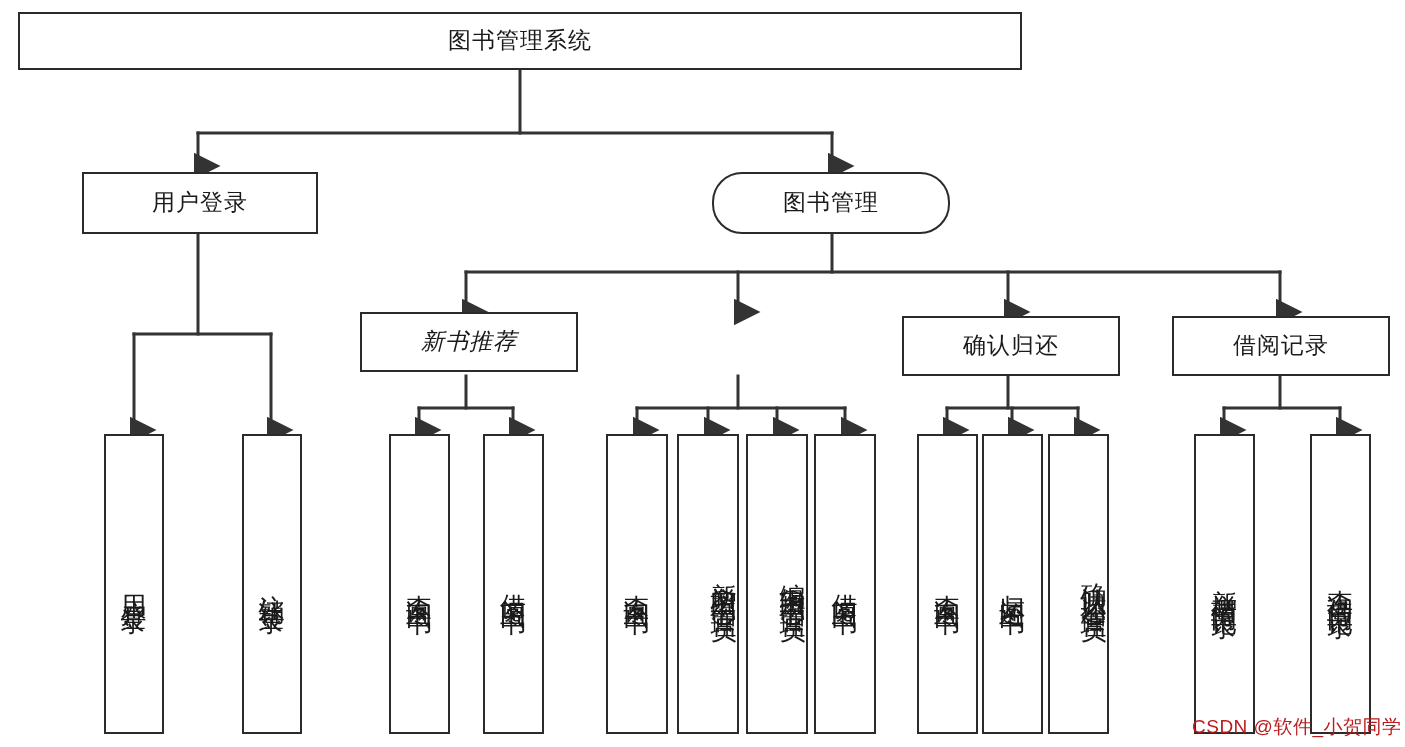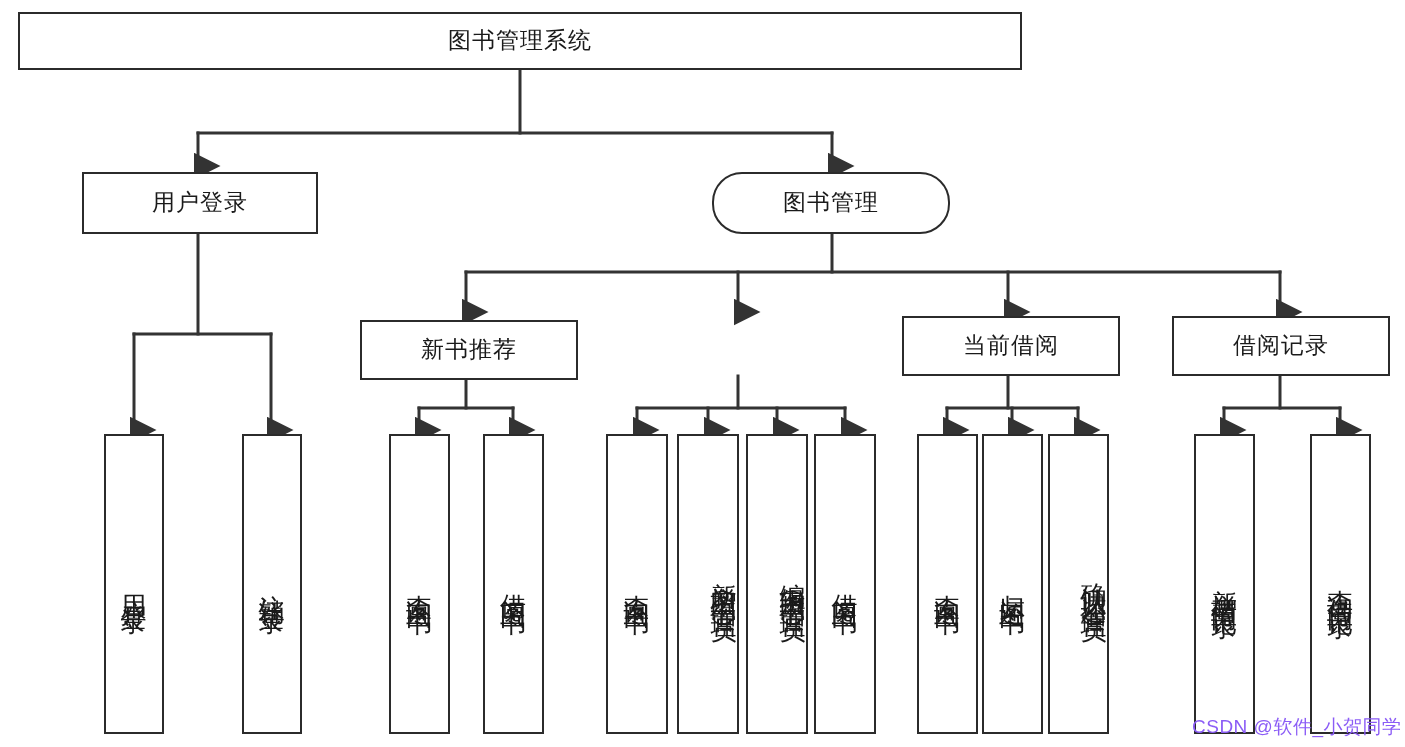--- a/index.html
+++ b/index.html
@@ -124,7 +124,7 @@
     <span class="node-label">图书管理</span>
   </div>
 
-  <div class="node horiz" style="left:360px; top:320px; width:218px; height:60px;">
+  <div class="node horiz" style="left:360px; top:312px; width:218px; height:60px;font-style:italic;">
     <span class="node-label">新书推荐</span>
   </div>
   <div class="node horiz" style="left:902px; top:316px; width:218px; height:60px;">

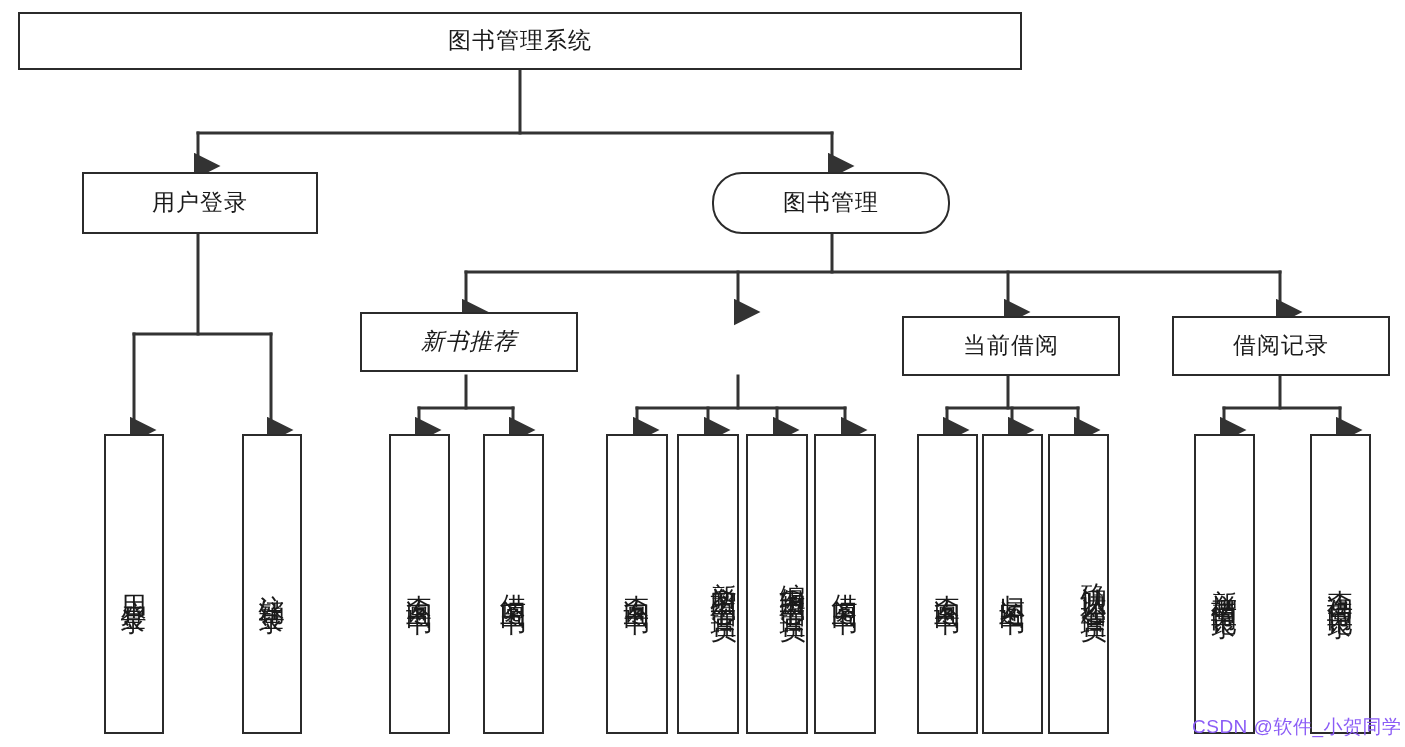--- a/index.html
+++ b/index.html
@@ -128,7 +128,7 @@
     <span class="node-label">新书推荐</span>
   </div>
   <div class="node horiz" style="left:902px; top:316px; width:218px; height:60px;">
-    <span class="node-label">当前借阅</span>
+    <span class="node-label">确认归还</span>
   </div>
   <div class="node horiz" style="left:1172px; top:316px; width:218px; height:60px;">
     <span class="node-label">借阅记录</span>

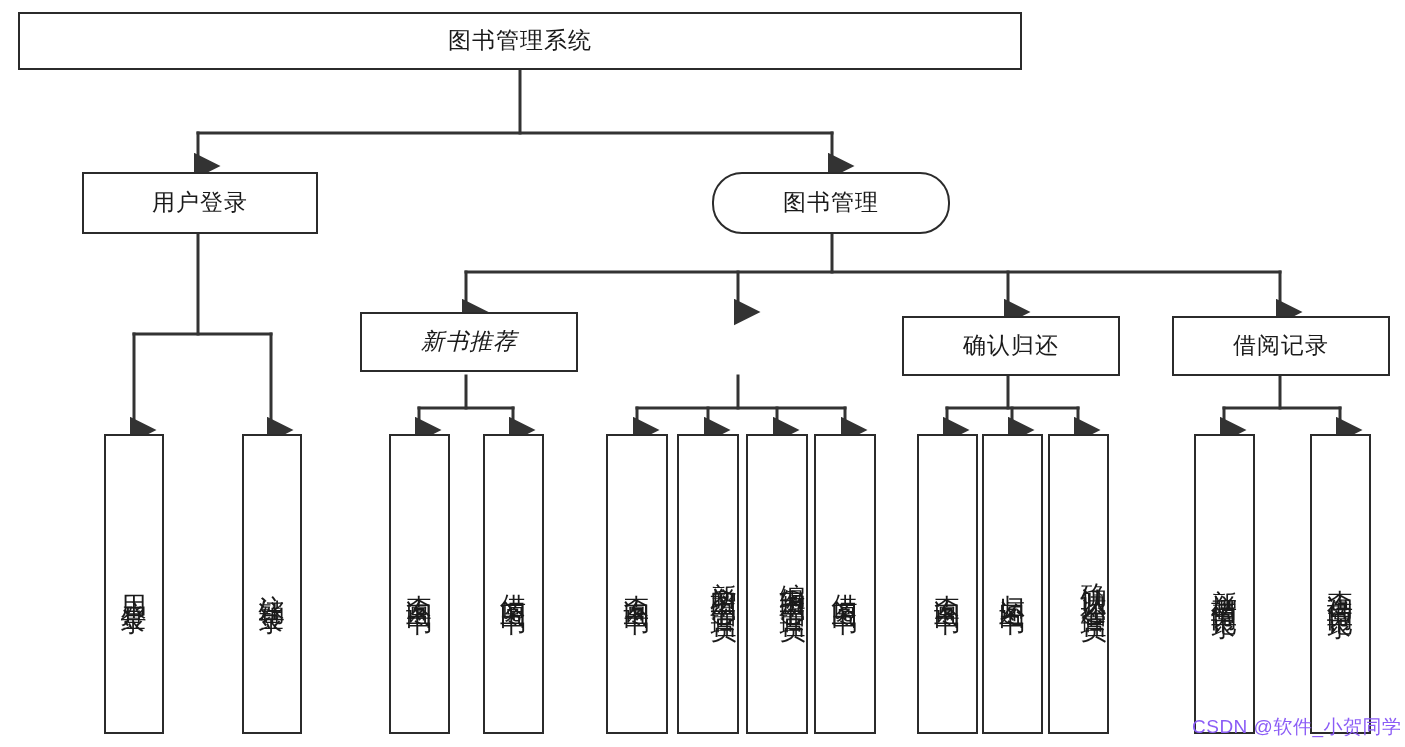--- a/index.html
+++ b/index.html
@@ -51,7 +51,7 @@
     position: absolute;
     left: 1192px; top: 714px;
     font-size: 19px;
-    color: #8b5cf6;
+    color: #b91c1c;
     white-space: nowrap;
     letter-spacing: 0.5px;
   }

